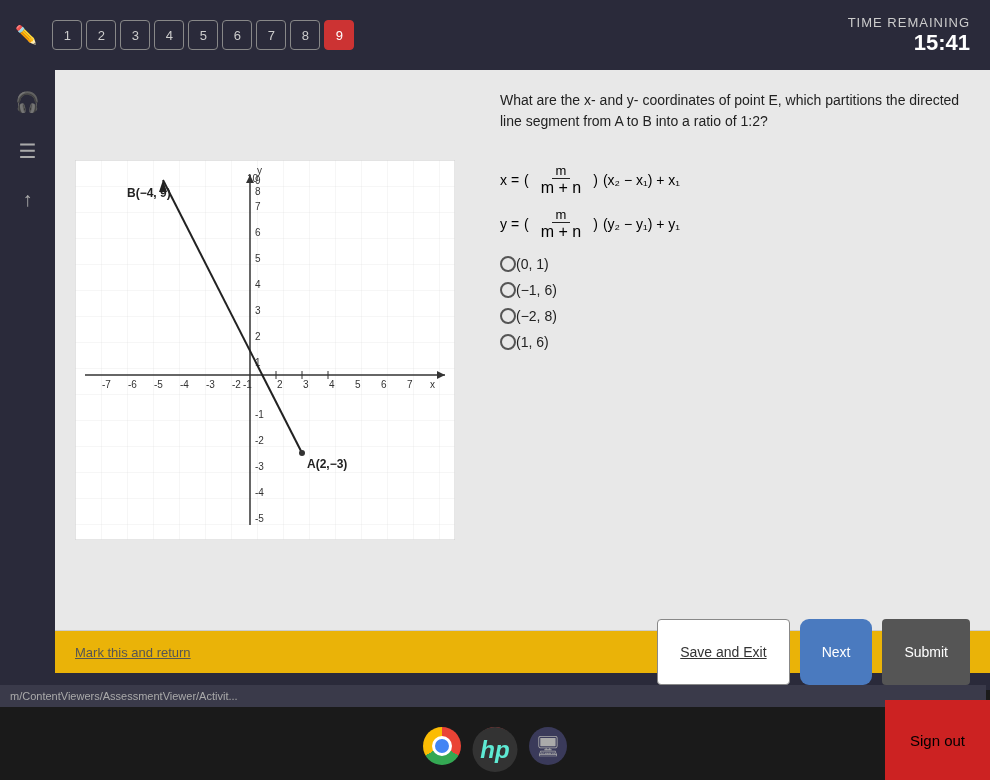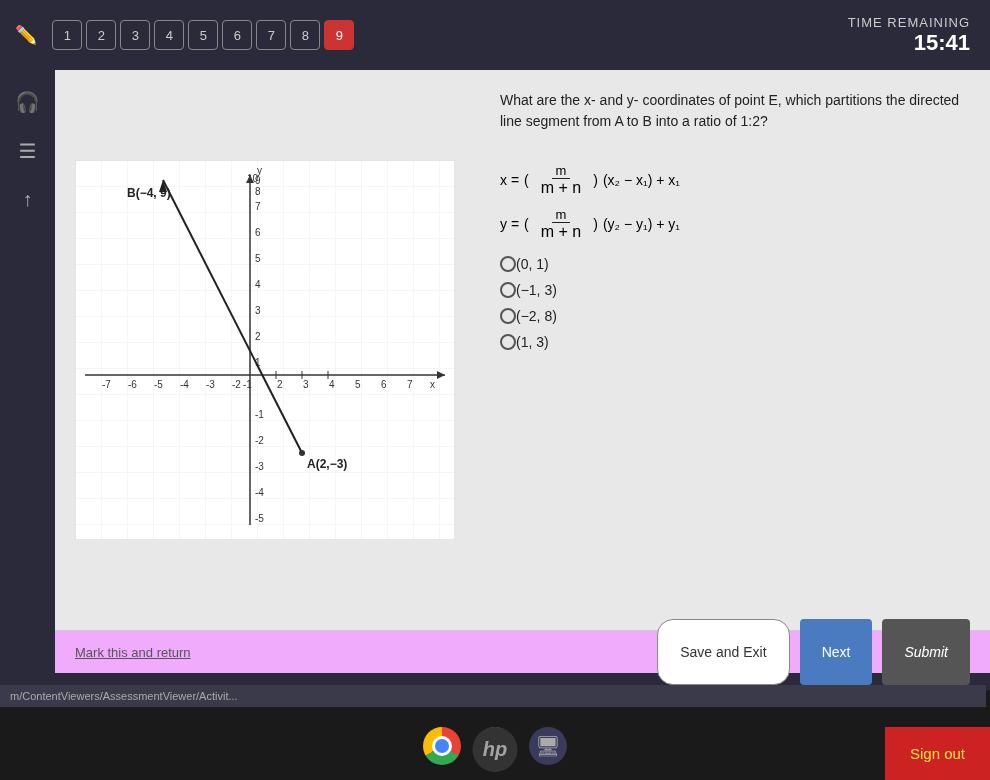--- a/index.html
+++ b/index.html
@@ -489,7 +489,7 @@
         </div>
         <div class="choice">
           <div class="radio-circle"></div>
-          <span>(−1, 3)</span>
+          <span>(−1, 6)</span>
         </div>
         <div class="choice">
           <div class="radio-circle"></div>

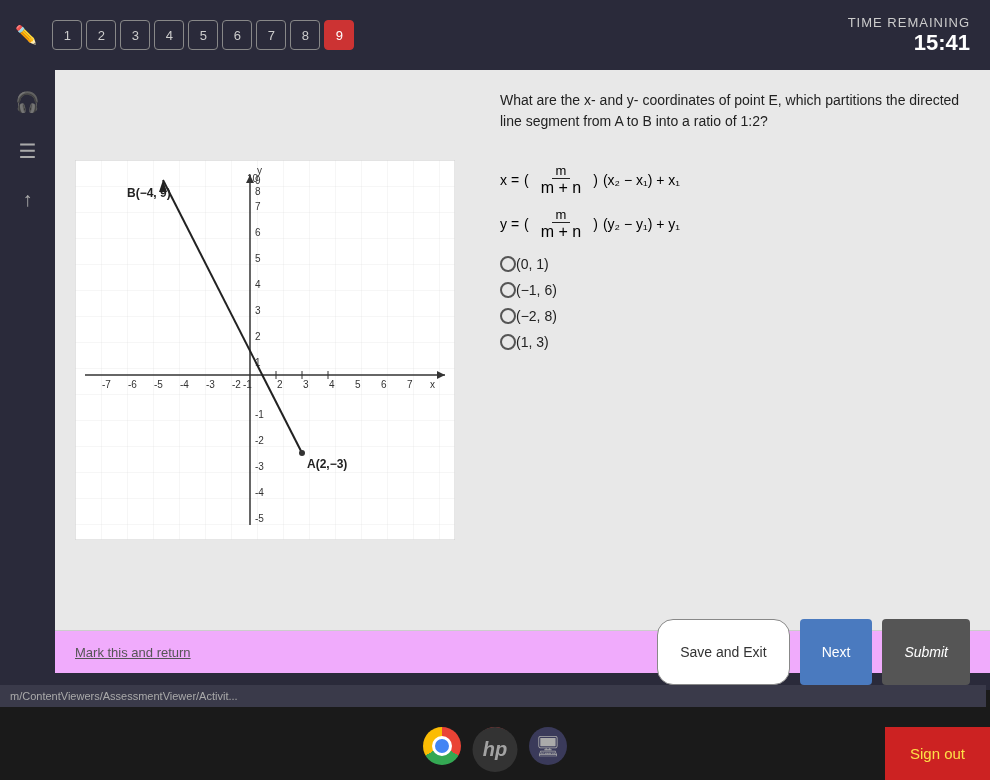--- a/index.html
+++ b/index.html
@@ -497,7 +497,7 @@
         </div>
         <div class="choice">
           <div class="radio-circle"></div>
-          <span>(1, 3)</span>
+          <span>(1, 6)</span>
         </div>
       </div>
     </div>

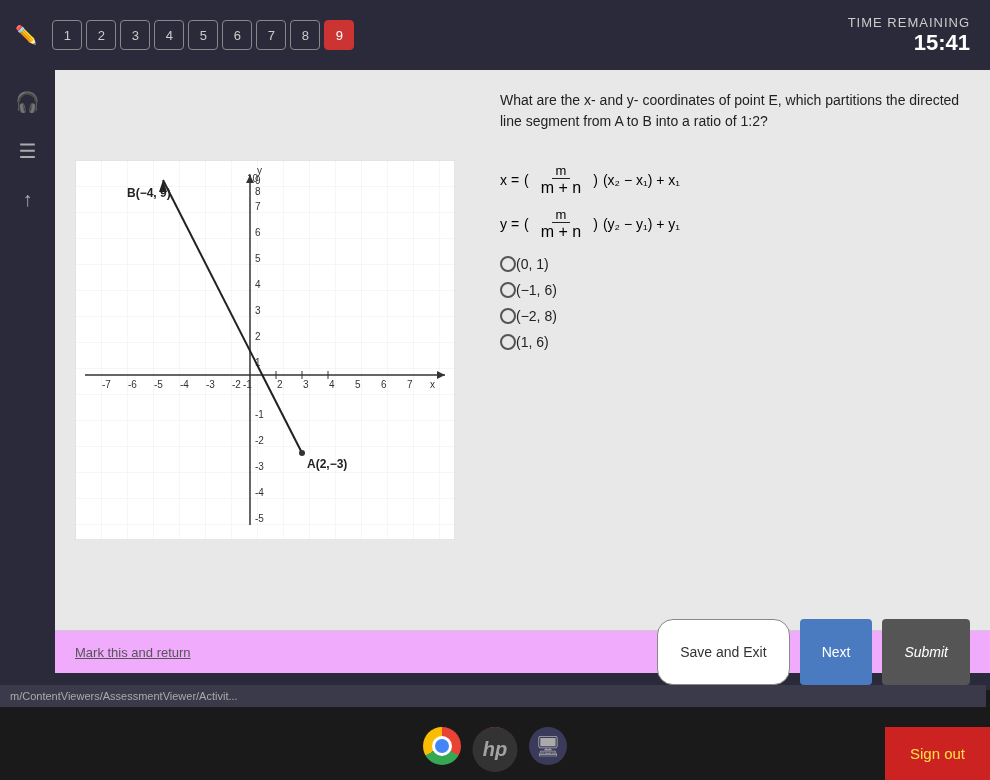--- a/index.html
+++ b/index.html
@@ -207,7 +207,7 @@
       left: 55px;
       right: 0;
       height: 43px;
-      background: #f0abfc;
+      background: #eab308;
       border-top: 1px solid #ccc;
       display: flex;
       align-items: center;

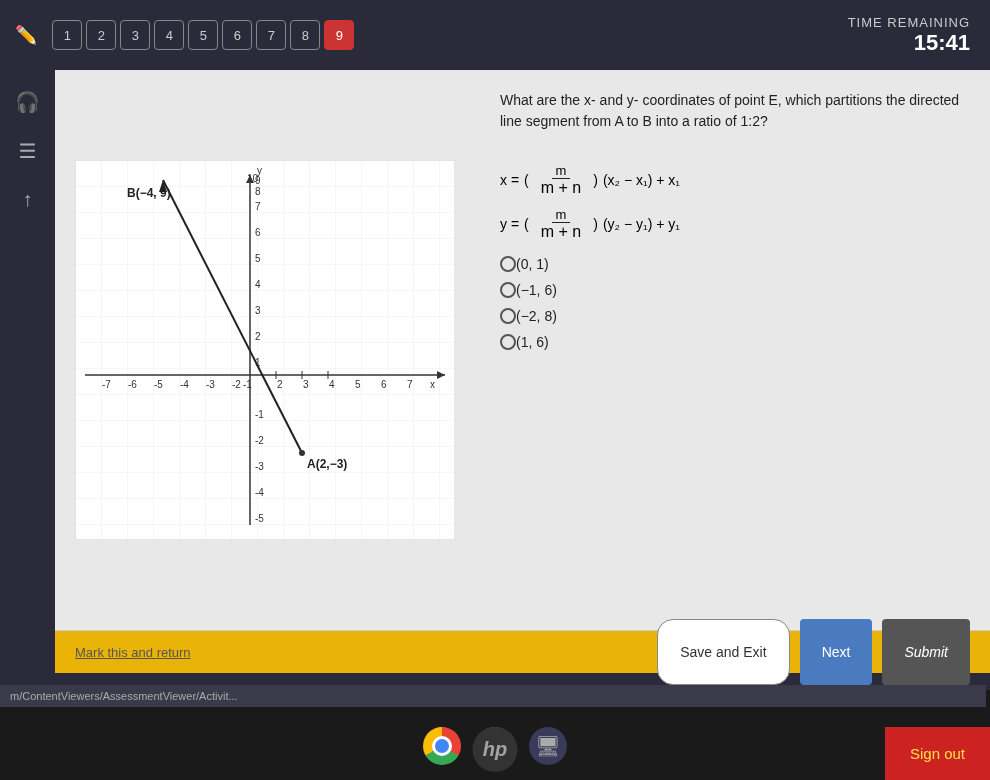--- a/index.html
+++ b/index.html
@@ -231,10 +231,11 @@
       padding: 24px 22px;
       background: white;
       border: 1.5px solid #888;
-      border-radius: 16px;
+      border-radius: 4px;
       font-size: 14px;
       color: #333;
       cursor: pointer;
+      text-decoration: underline;
     }
 
     .btn-next {

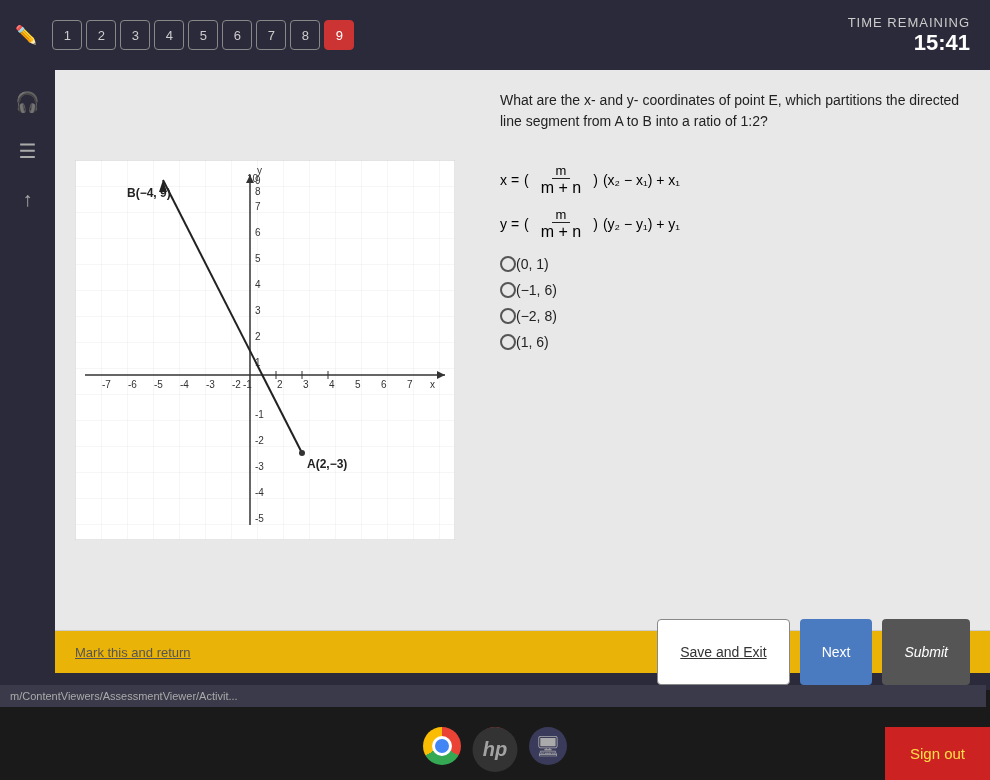--- a/index.html
+++ b/index.html
@@ -242,7 +242,7 @@
       padding: 8px 22px;
       background: #4a7abf;
       border: none;
-      border-radius: 4px;
+      border-radius: 9px;
       font-size: 14px;
       color: white;
       cursor: pointer;

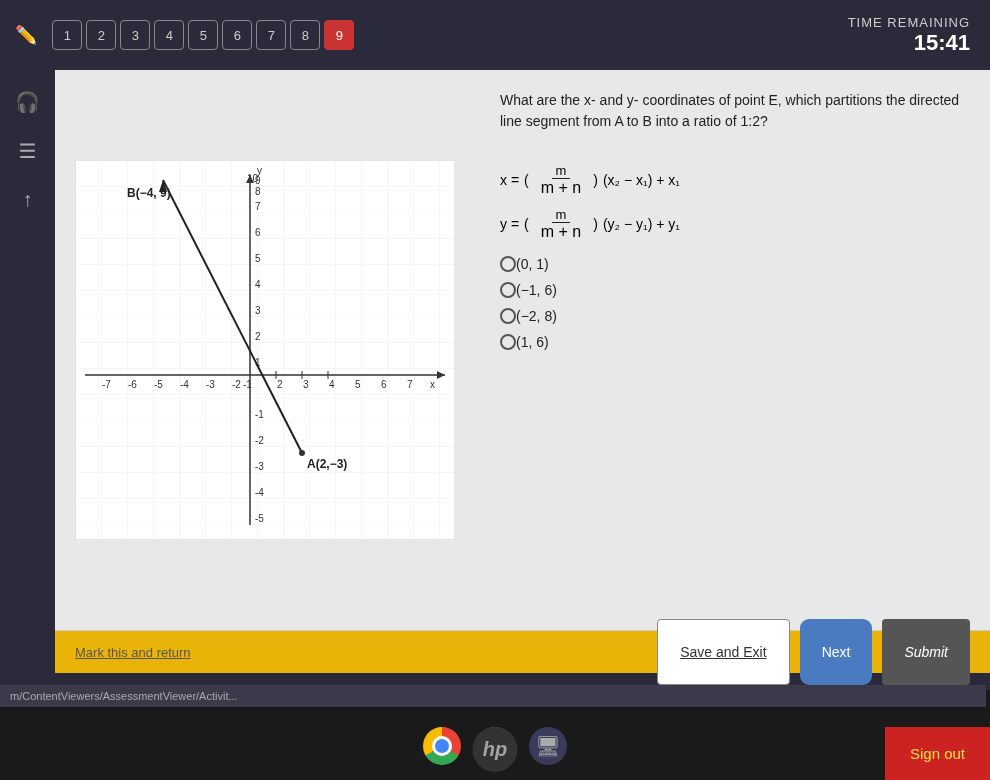--- a/index.html
+++ b/index.html
@@ -256,7 +256,6 @@
       font-size: 14px;
       color: white;
       cursor: pointer;
-      font-style: italic;
     }
 
     

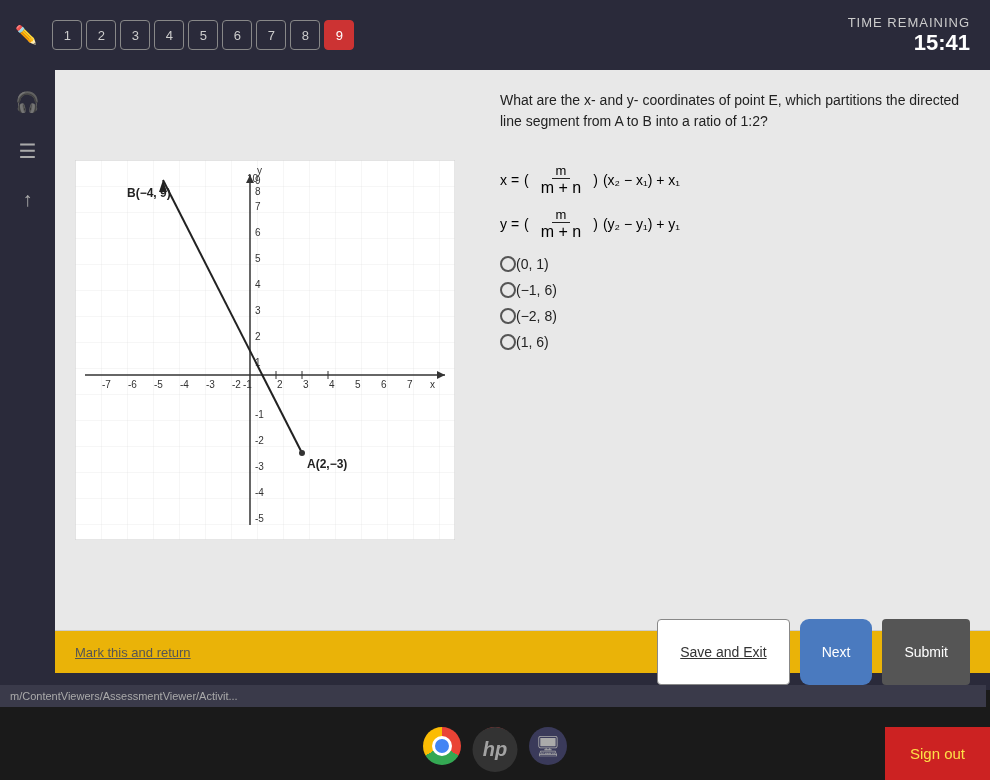--- a/index.html
+++ b/index.html
@@ -349,8 +349,8 @@
       display: flex;
       align-items: center;
       justify-content: center;
-      color: #a3a3a3;
-      font-size: 20px;
+      color: #5eead4;
+      font-size: 24px;
       font-style: italic;
       font-weight: bold;
     }

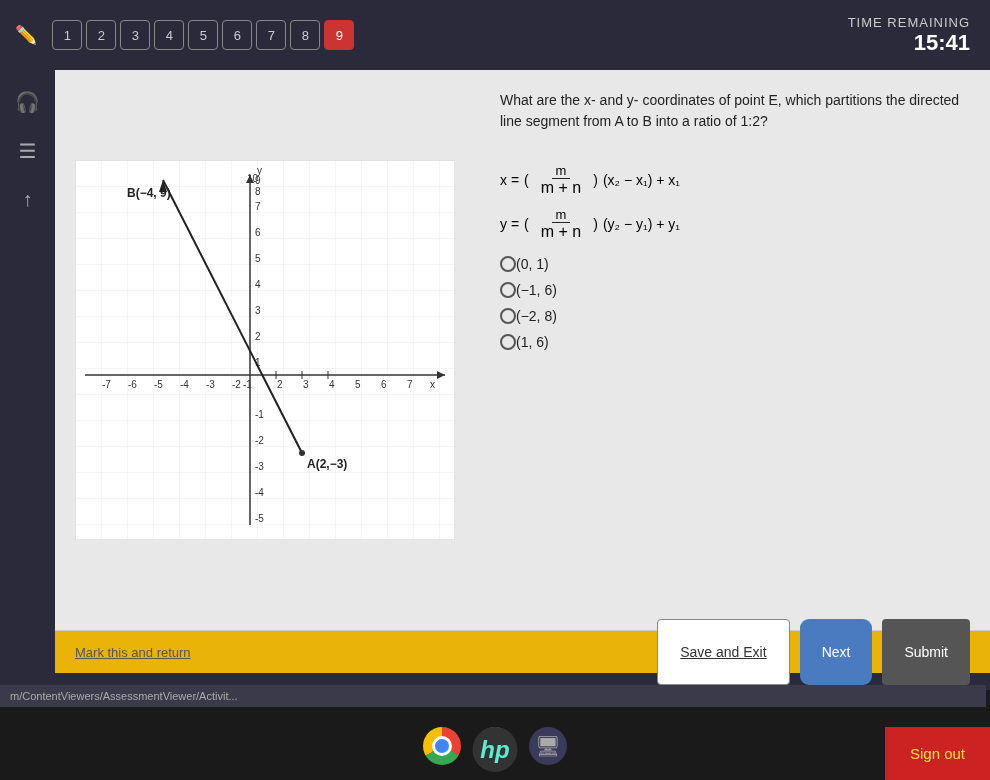--- a/index.html
+++ b/index.html
@@ -330,11 +330,11 @@
       position: absolute;
       right: 0;
       bottom: 0;
-      height: 53px;
+      height: 80px;
       padding: 8px 25px;
       background: #cc2222;
       border: none;
-      color: #fde047;
+      color: #000000;
       font-size: 15px;
       cursor: pointer;
       display: flex;

